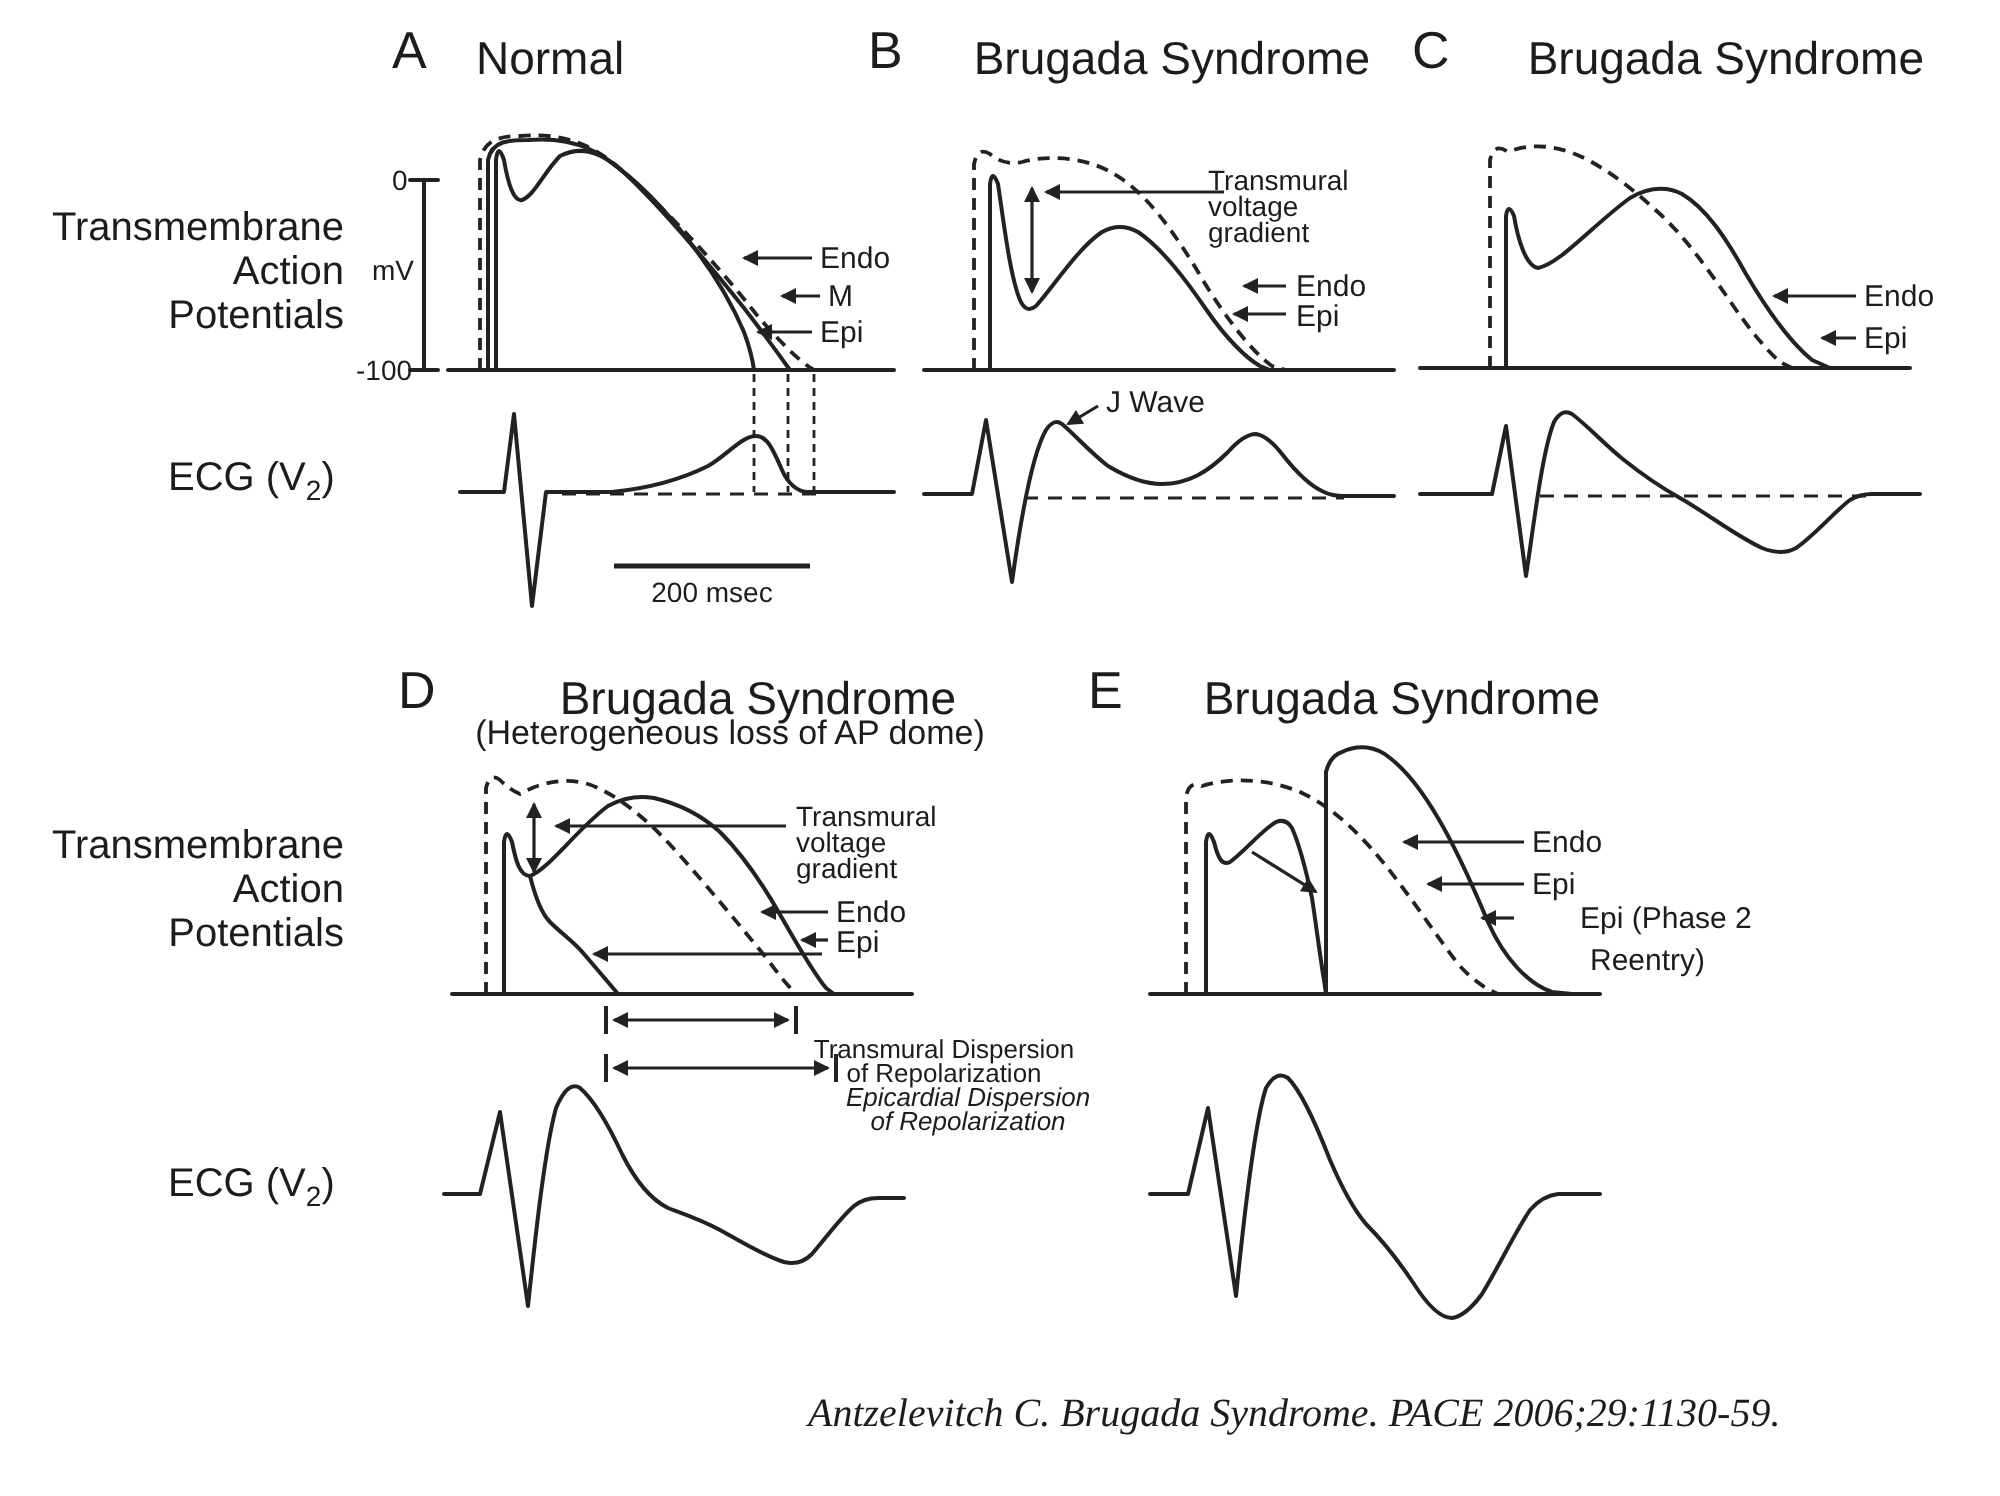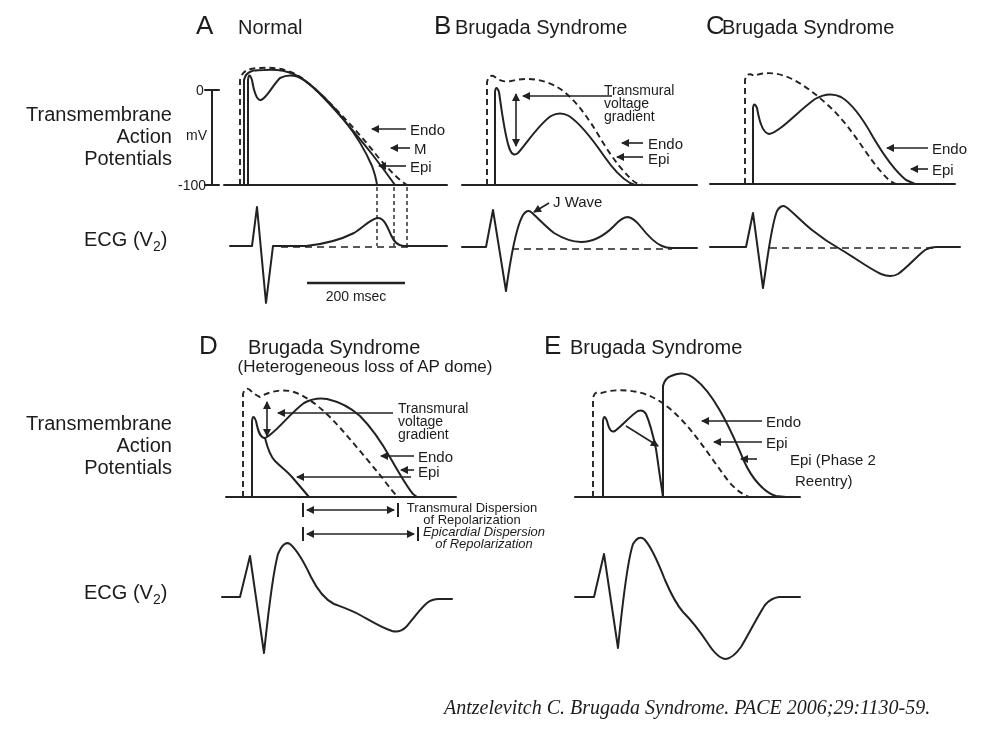--- a/index.html
+++ b/index.html
@@ -9,7 +9,7 @@
   }
   .abs{position:absolute;white-space:nowrap;}
   .letter{font-size:26px;font-weight:400;}
-  .title{font-size:20px;text-align:left;}
+  .title{font-size:23px;text-align:right;}
   .subtitle{font-size:17px;text-align:center;}
   .side{font-size:20px;text-align:right;line-height:22px;white-space:normal;}
   .ecglbl{font-size:20px;}

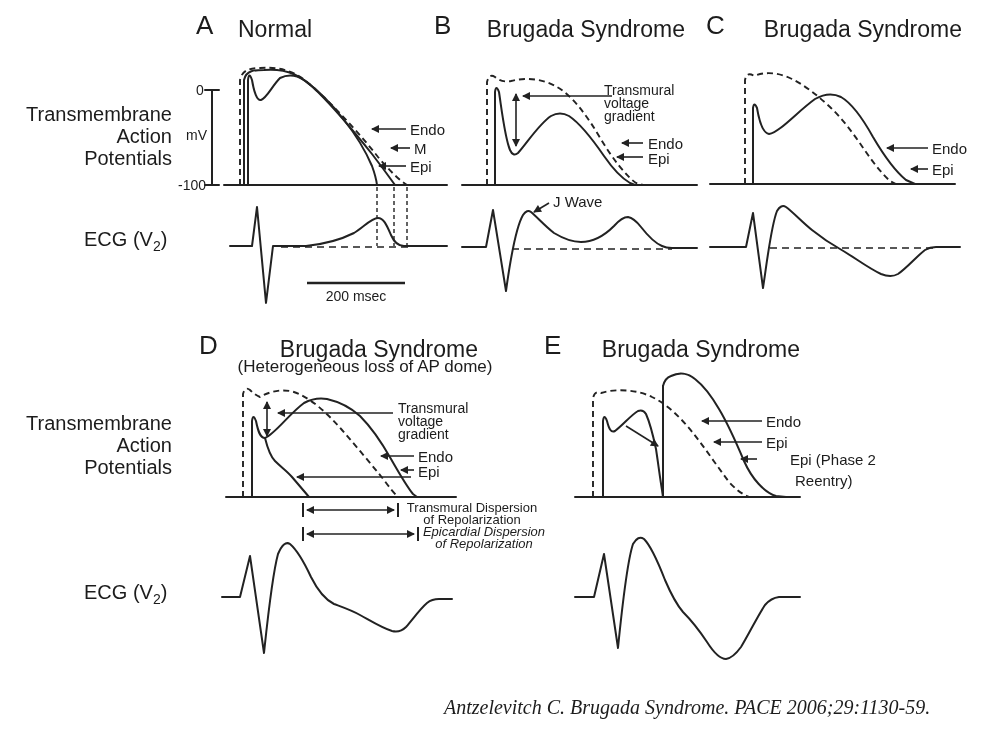--- a/index.html
+++ b/index.html
@@ -17,7 +17,7 @@
   .axislbl{font-size:14px;}
   .curvelbl{font-size:15px;}
   .smalllbl{font-size:14px;text-align:left;line-height:13px;white-space:normal;}
-  .displbl{font-size:13px;text-align:center;line-height:12px;white-space:normal;}
+  .displbl{font-size:13px;text-align:center;line-height:12px;white-space:normal;margin-top:17px;}
   .scalelbl{font-size:14px;}
   .cite{font-family:"Liberation Serif","DejaVu Serif",serif;font-style:italic;font-size:20px;}
   svg.layer{position:absolute;left:0;top:0;}

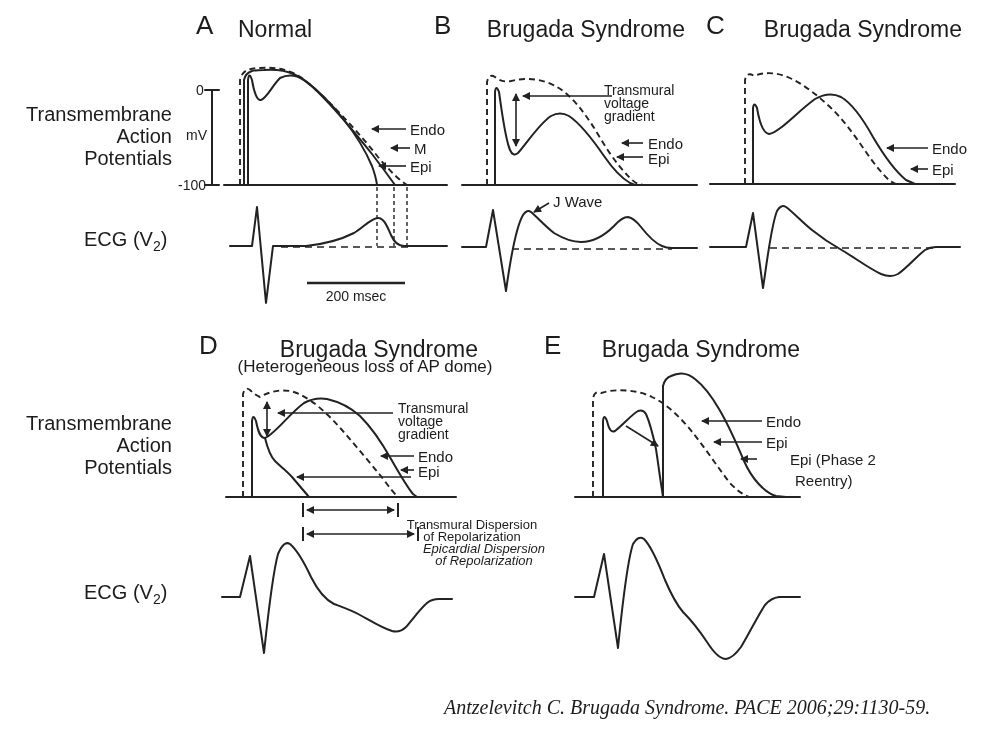--- a/index.html
+++ b/index.html
@@ -176,7 +176,7 @@
   <div class="abs curvelbl" style="left:761px;top:451px;margin-left:29px;">Epi (Phase 2</div>
   <div class="abs curvelbl" style="left:795px;top:472px;">Reentry)</div>
 
-  <div class="abs cite" style="left:404px;top:696px;margin-left:40px;">Antzelevitch C.  Brugada Syndrome. PACE 2006;29:1130-59.</div>
+  <div class="abs cite" style="left:404px;top:696px;">Antzelevitch C.  Brugada Syndrome. PACE 2006;29:1130-59.</div>
 
 </div>
 

